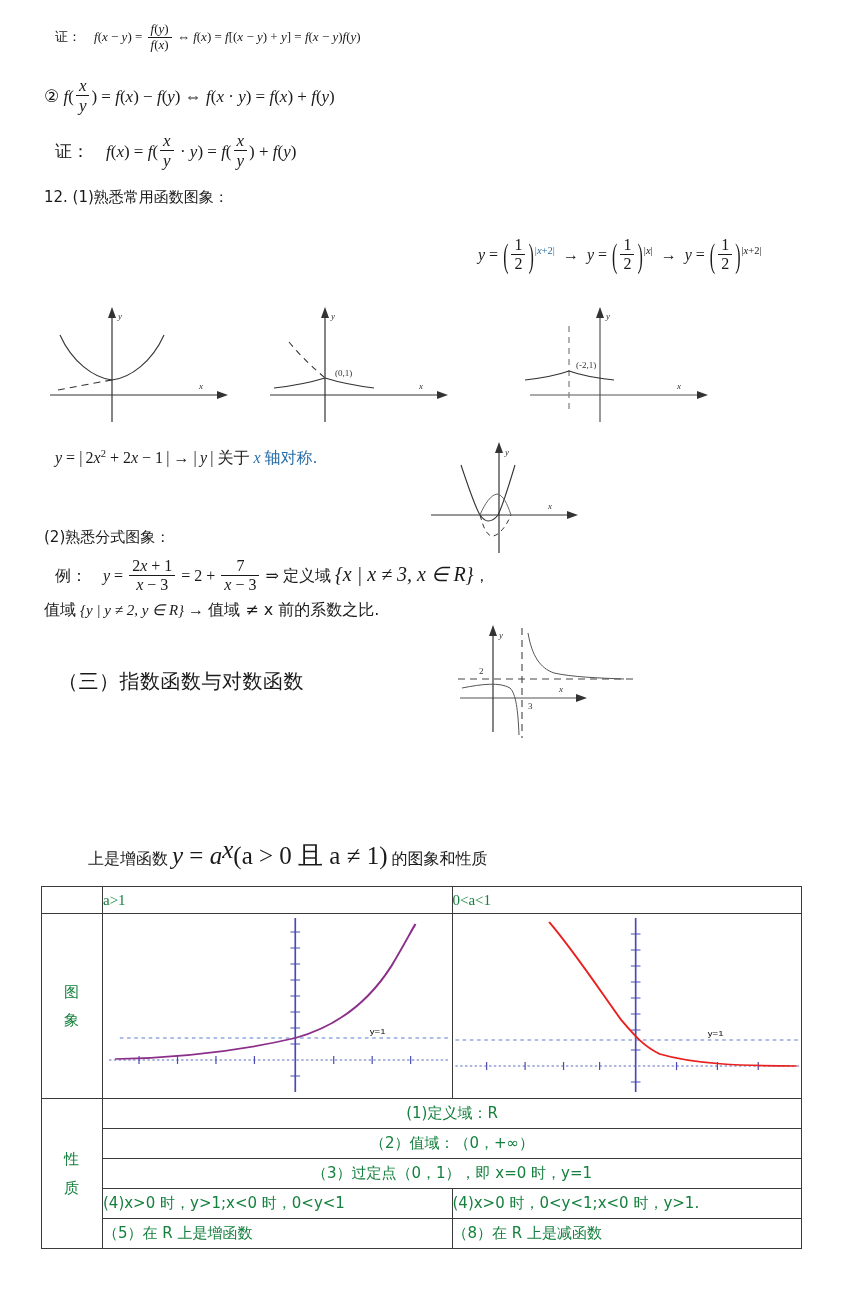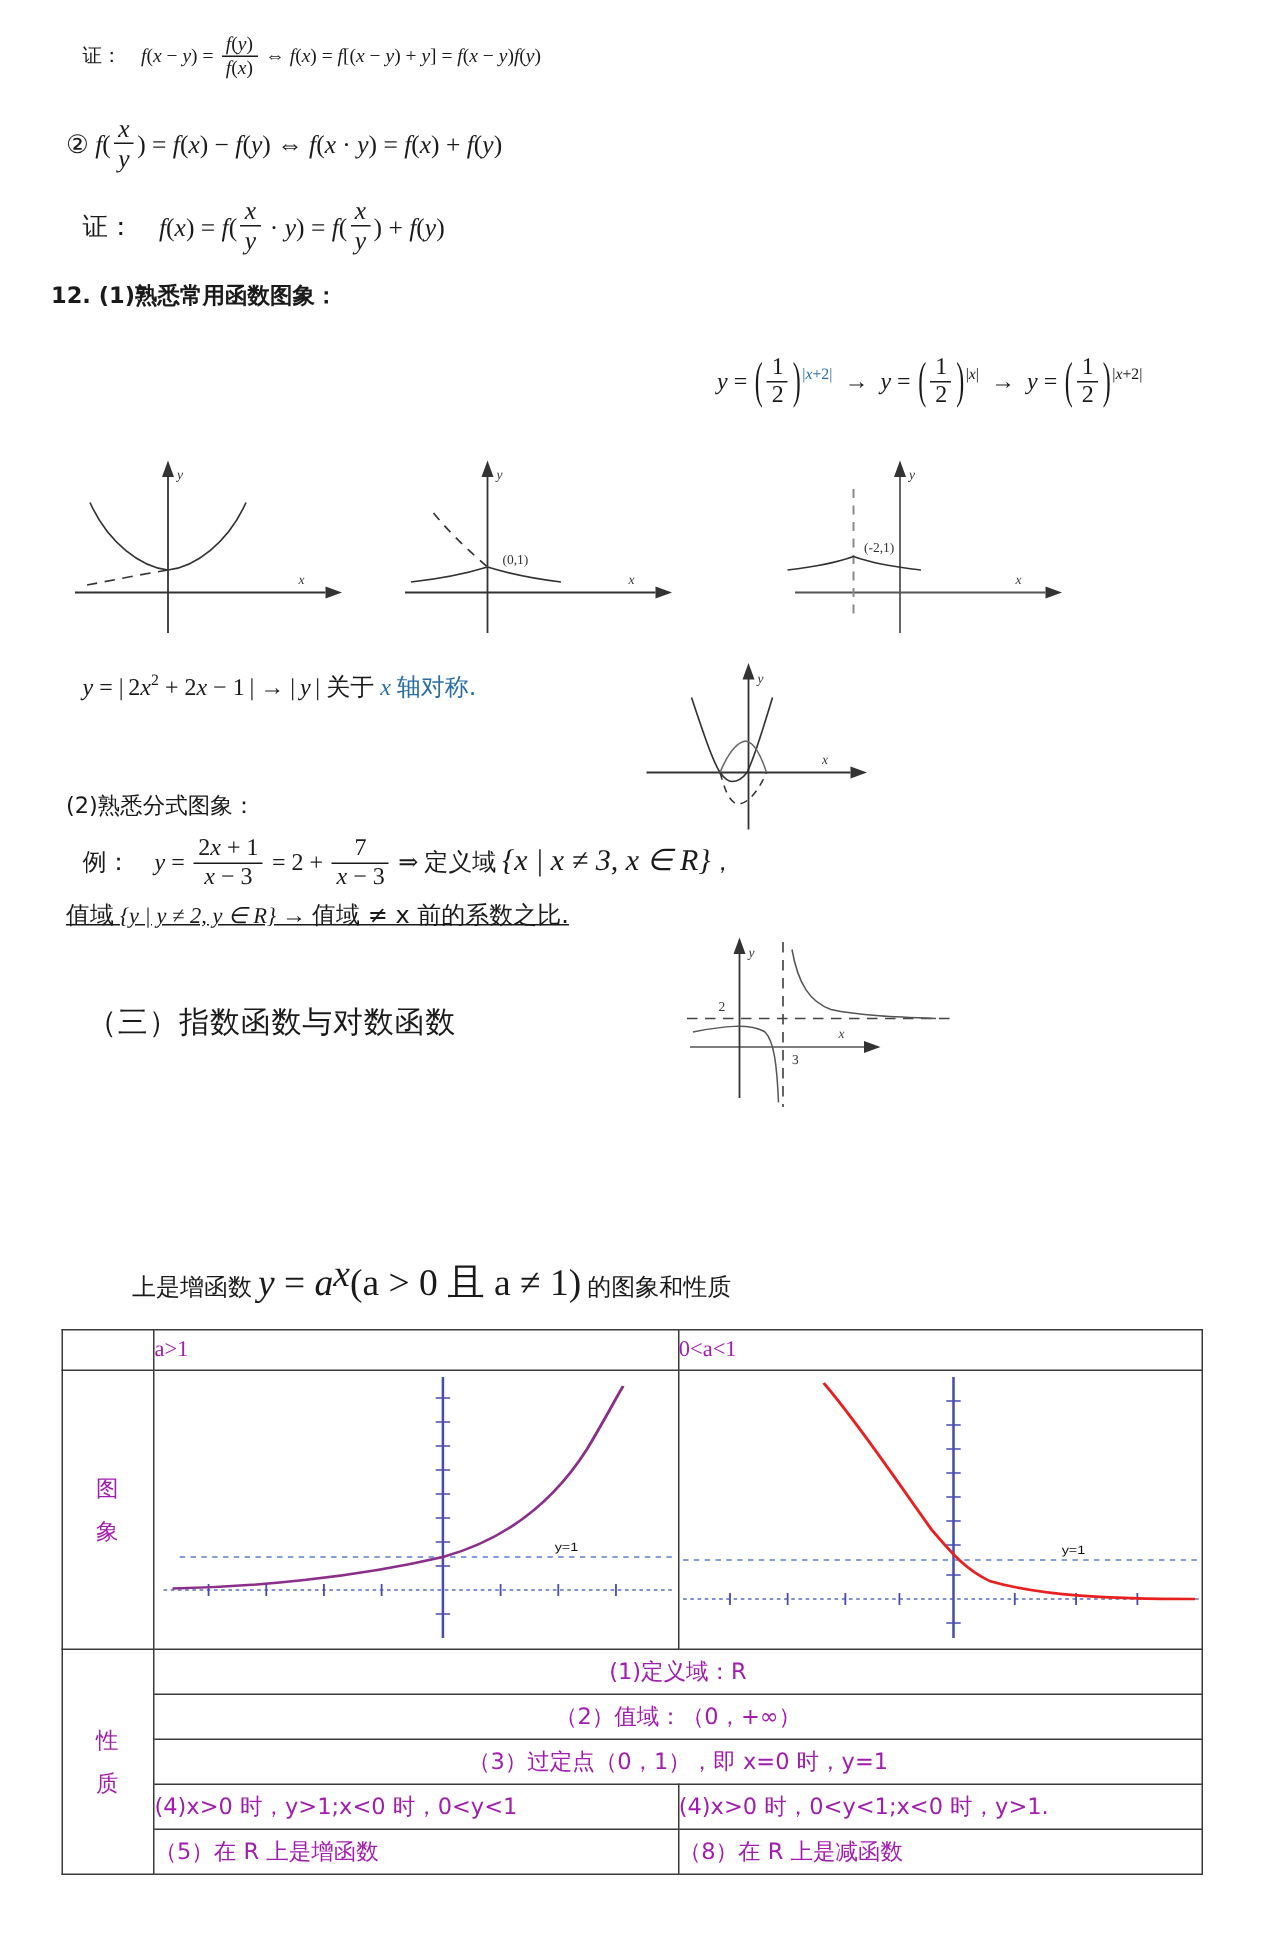--- a/index.html
+++ b/index.html
@@ -52,7 +52,7 @@
   .eq1   { left: 55px;  top: 22px;  font-size: 13px; }
   .eq2   { left: 44px;  top: 76px;  font-size: 17px; }
   .eq3   { left: 55px;  top: 131px; font-size: 17px; }
-  .t12   { left: 34px;  top: 188px; font-size: 15px; font-weight: bold; }
+  .t12   { left: 44px;  top: 188px; font-size: 15px; }
   .ex1   { left: 55px;  top: 240px; font-size: 16px; }
   .ex1r  { left: 478px; top: 236px; font-size: 16px; }
   .ex2   { left: 55px;  top: 448px; font-size: 16px; }

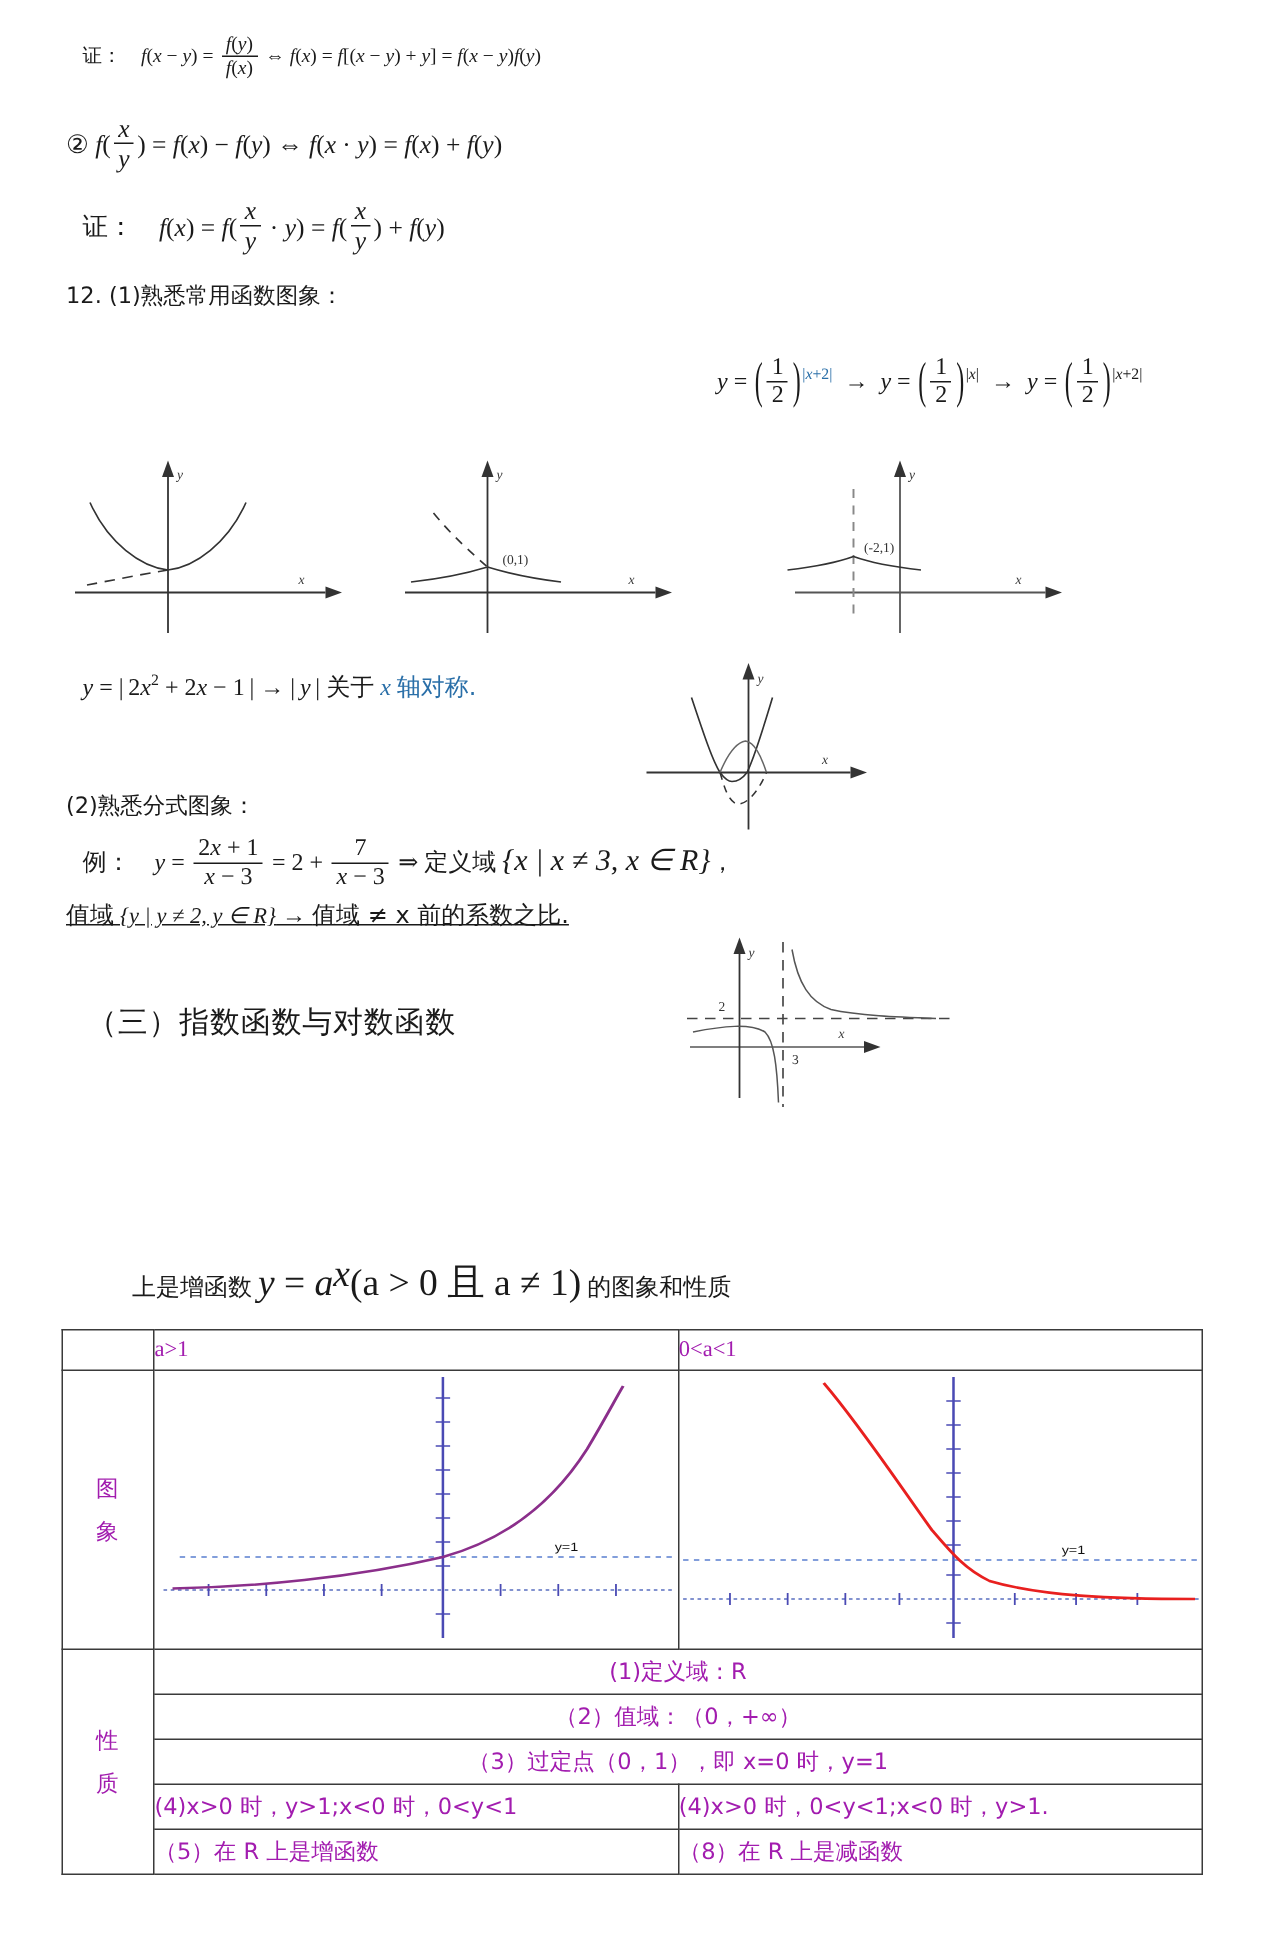--- a/index.html
+++ b/index.html
@@ -58,7 +58,7 @@
   .ex2   { left: 55px;  top: 448px; font-size: 16px; }
   .t13   { left: 44px;  top: 528px; font-size: 15px; }
   .ex3   { left: 55px;  top: 557px; font-size: 16px; }
-  .ex3b  { left: 44px;  top: 600px; font-size: 16px; text-decoration: underline; }
+  .ex3b  { left: 44px;  top: 600px; font-size: 16px; }
   .hd3   { left: 58px;  top: 668px; font-size: 20px; letter-spacing: .5px; }
 
   

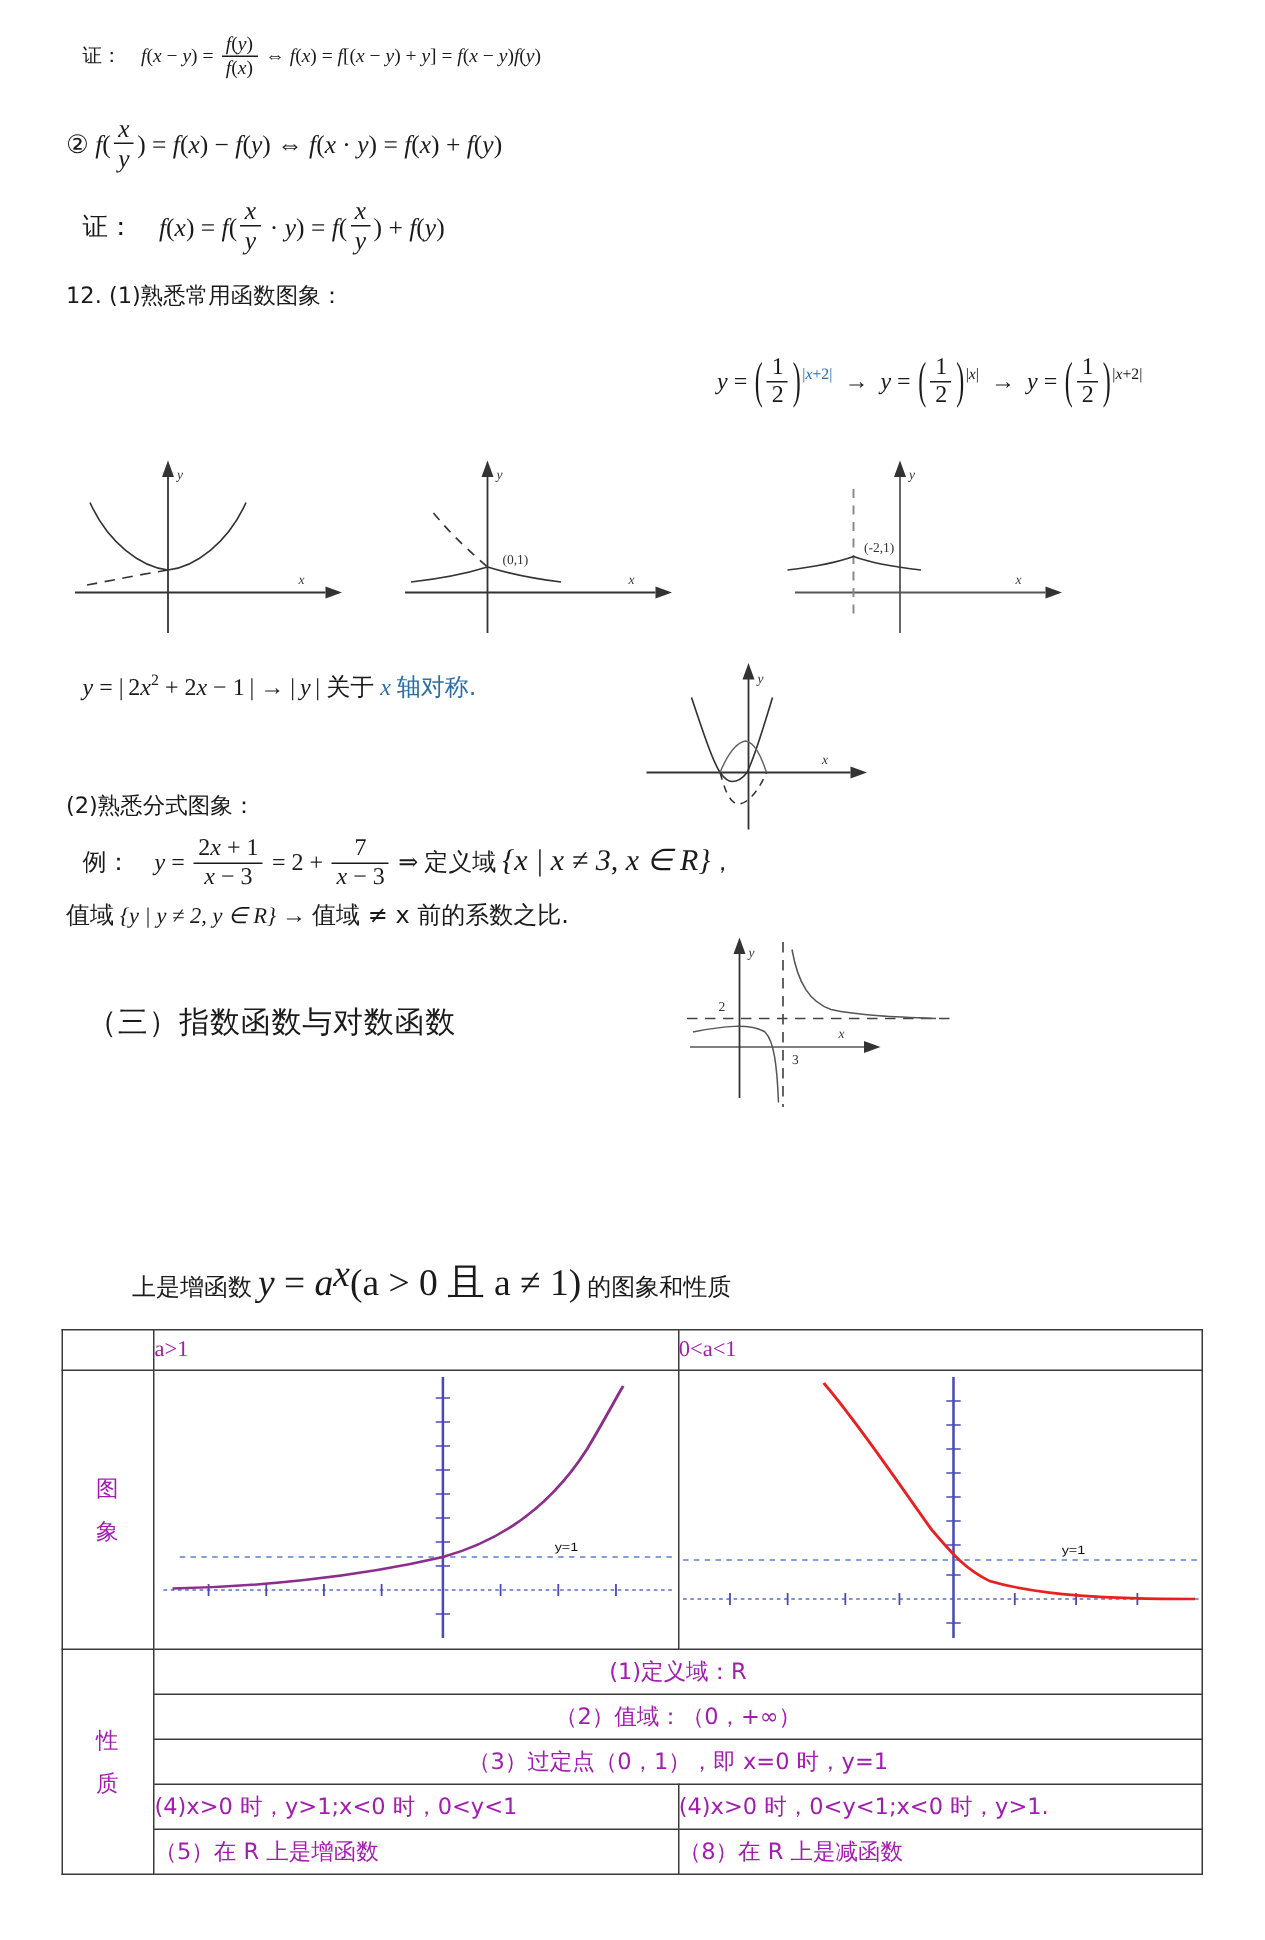--- a/index.html
+++ b/index.html
@@ -92,7 +92,7 @@
     border: 1px solid #3a3a3a;
     padding: 0;
     font-size: 15px;
-    color: #a21caf;
+    color: #15803d;
     vertical-align: middle;
   }
   td.lbl {

